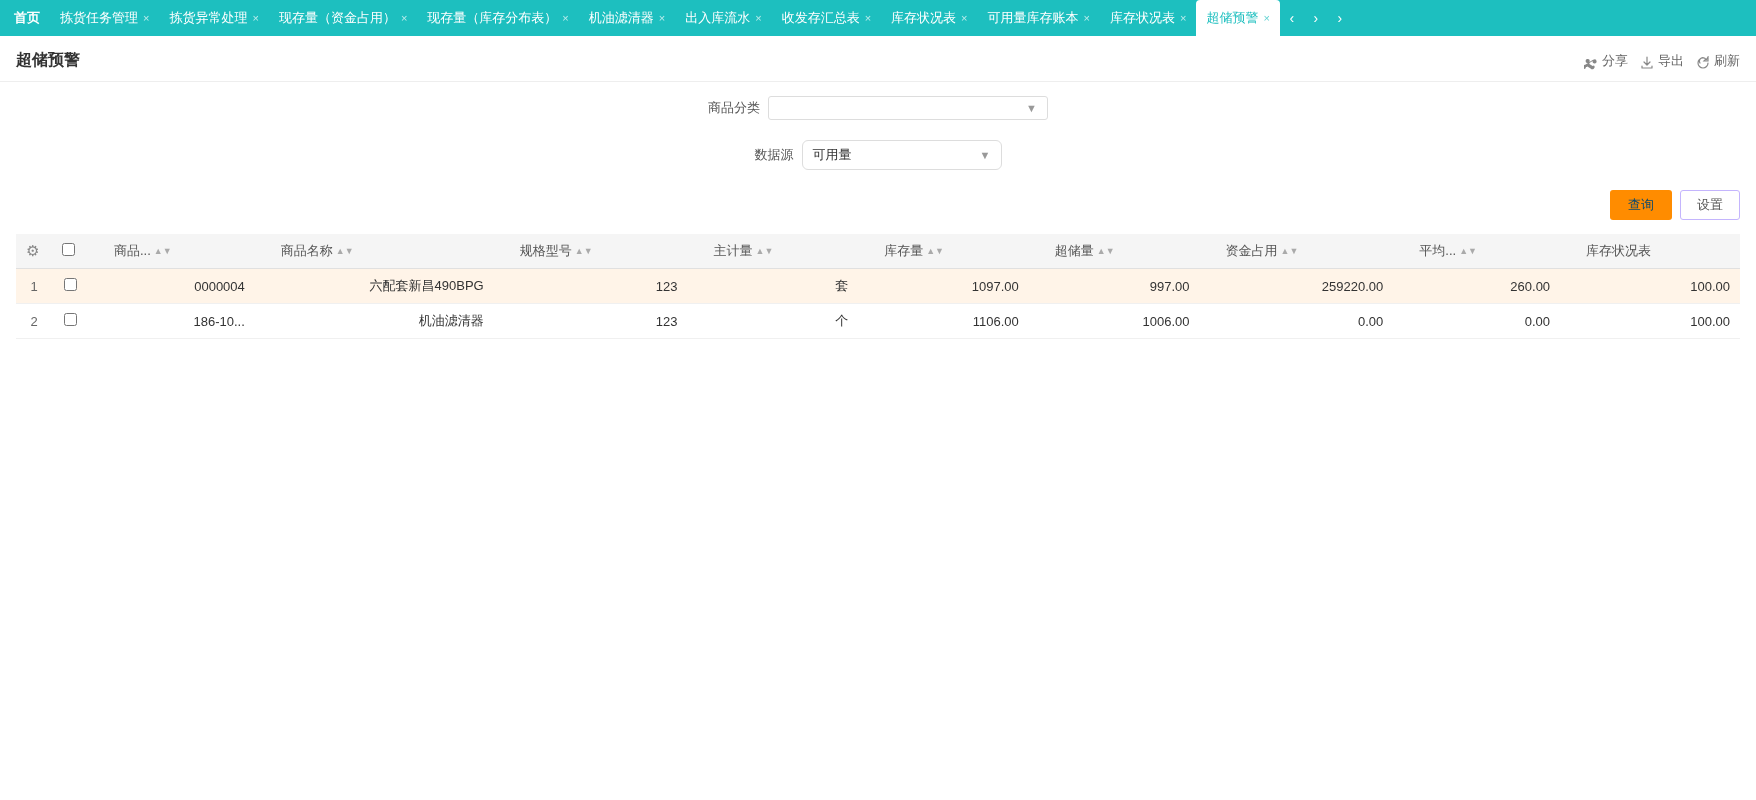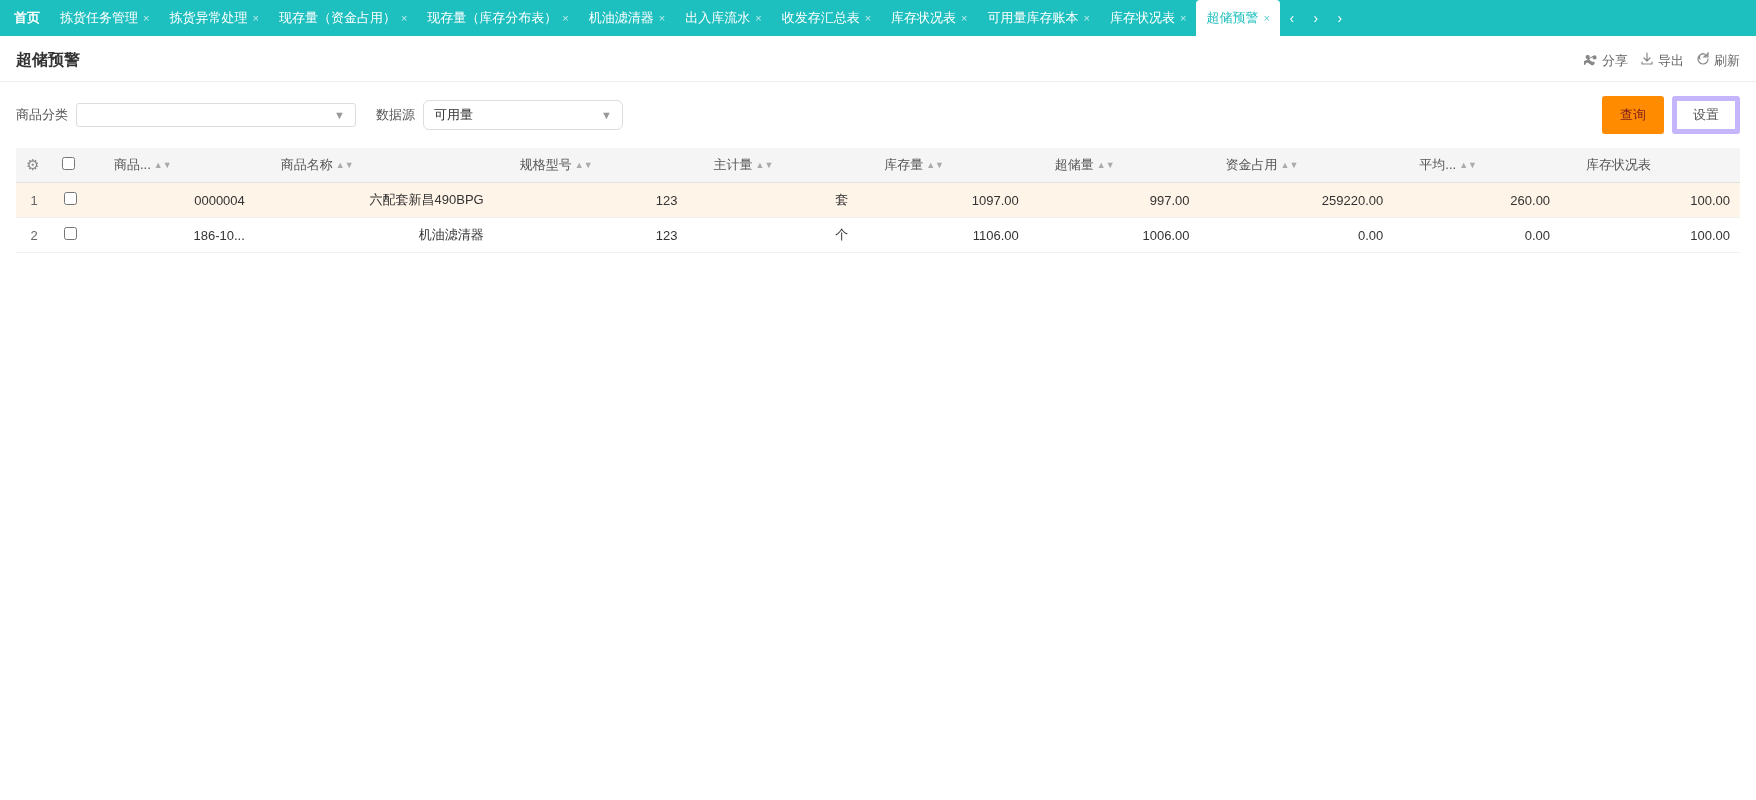--- a/index.html
+++ b/index.html
@@ -73,7 +73,7 @@
     }
     .header-action-btn {
       display: flex;
-      align-items: flex-start;
+      align-items: flex-end;
       gap: 4px;
       color: #666;
       cursor: pointer;

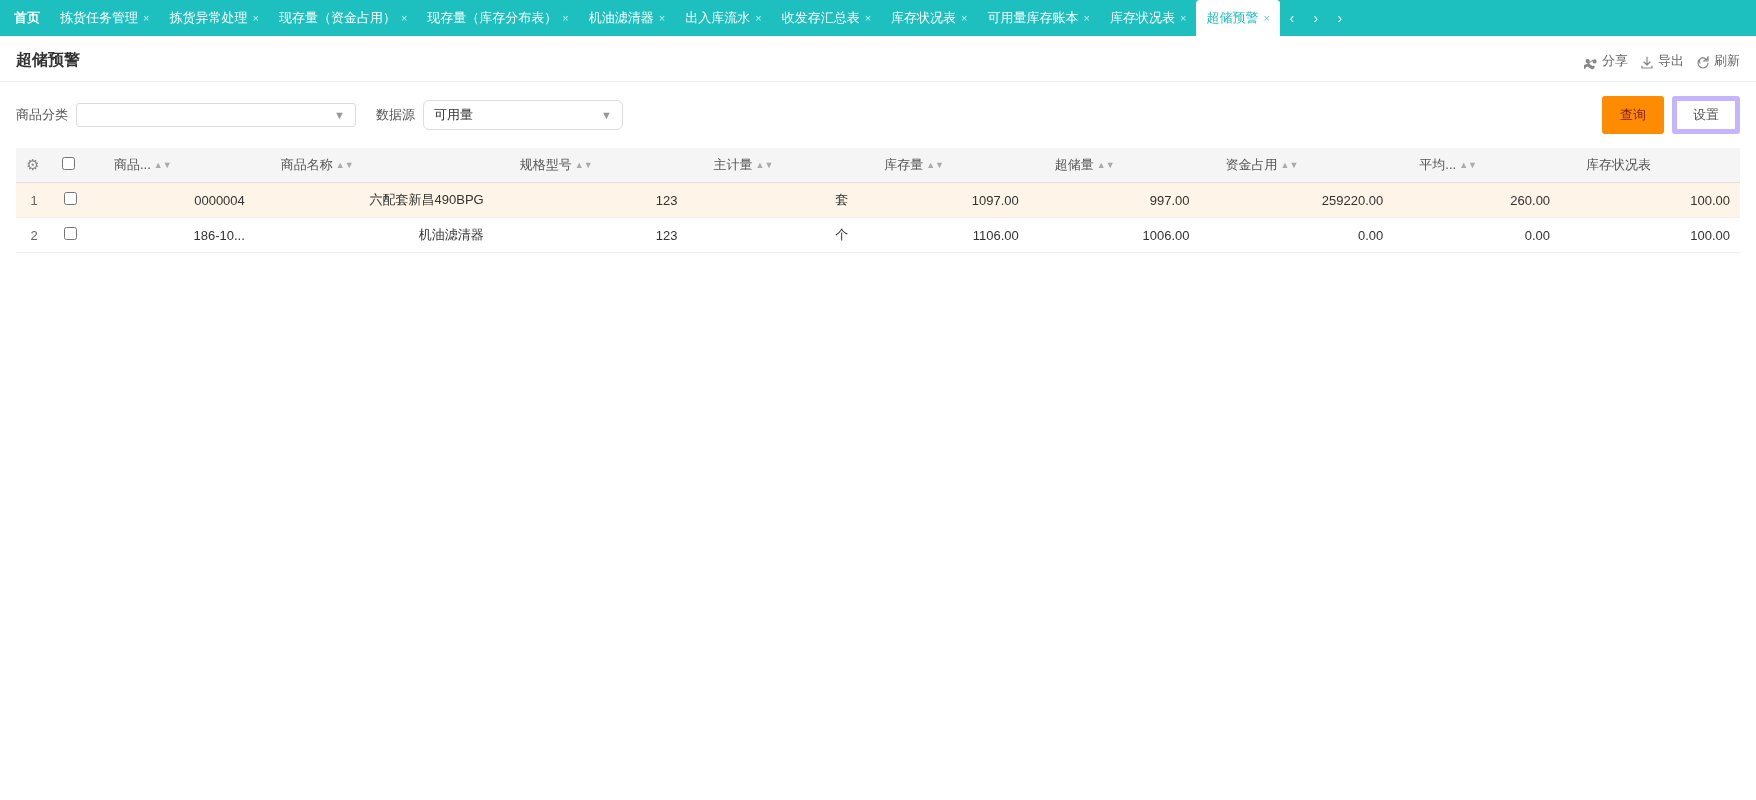--- a/index.html
+++ b/index.html
@@ -87,6 +87,7 @@
       padding: 14px 16px;
       gap: 20px;
       flex-wrap: wrap;
+      flex-direction: column;
     }
     .filter-item {
       display: flex;

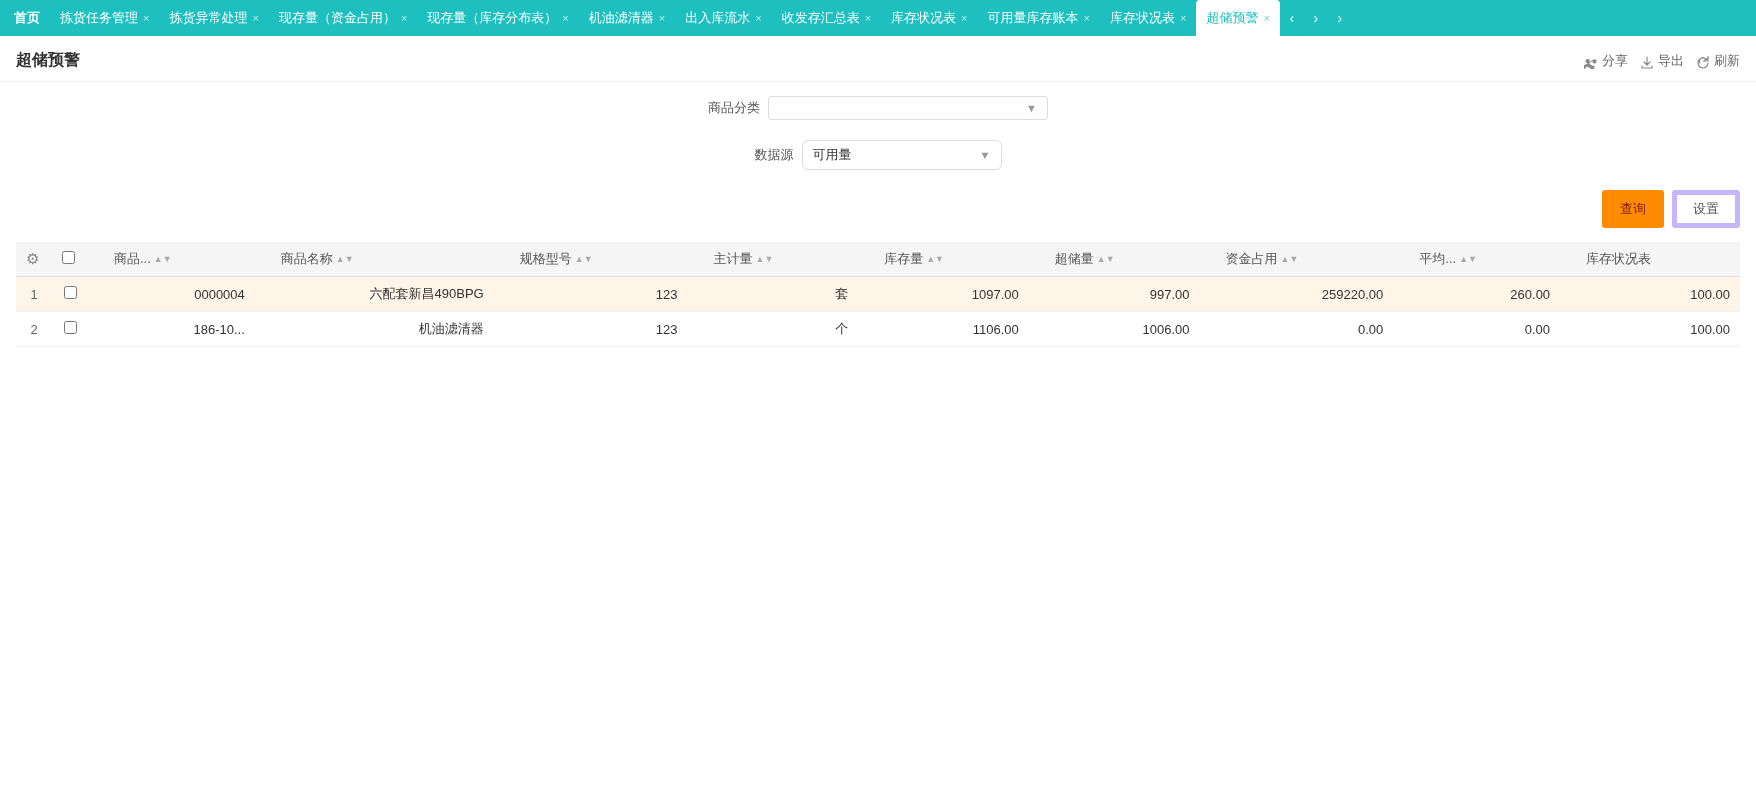--- a/index.html
+++ b/index.html
@@ -123,7 +123,7 @@
     }
     .btn-query {
       background: #ff8c00;
-      color: #7f1d1d;
+      color: #0c4a6e;
       border: none;
       padding: 6px 18px;
       border-radius: 3px;

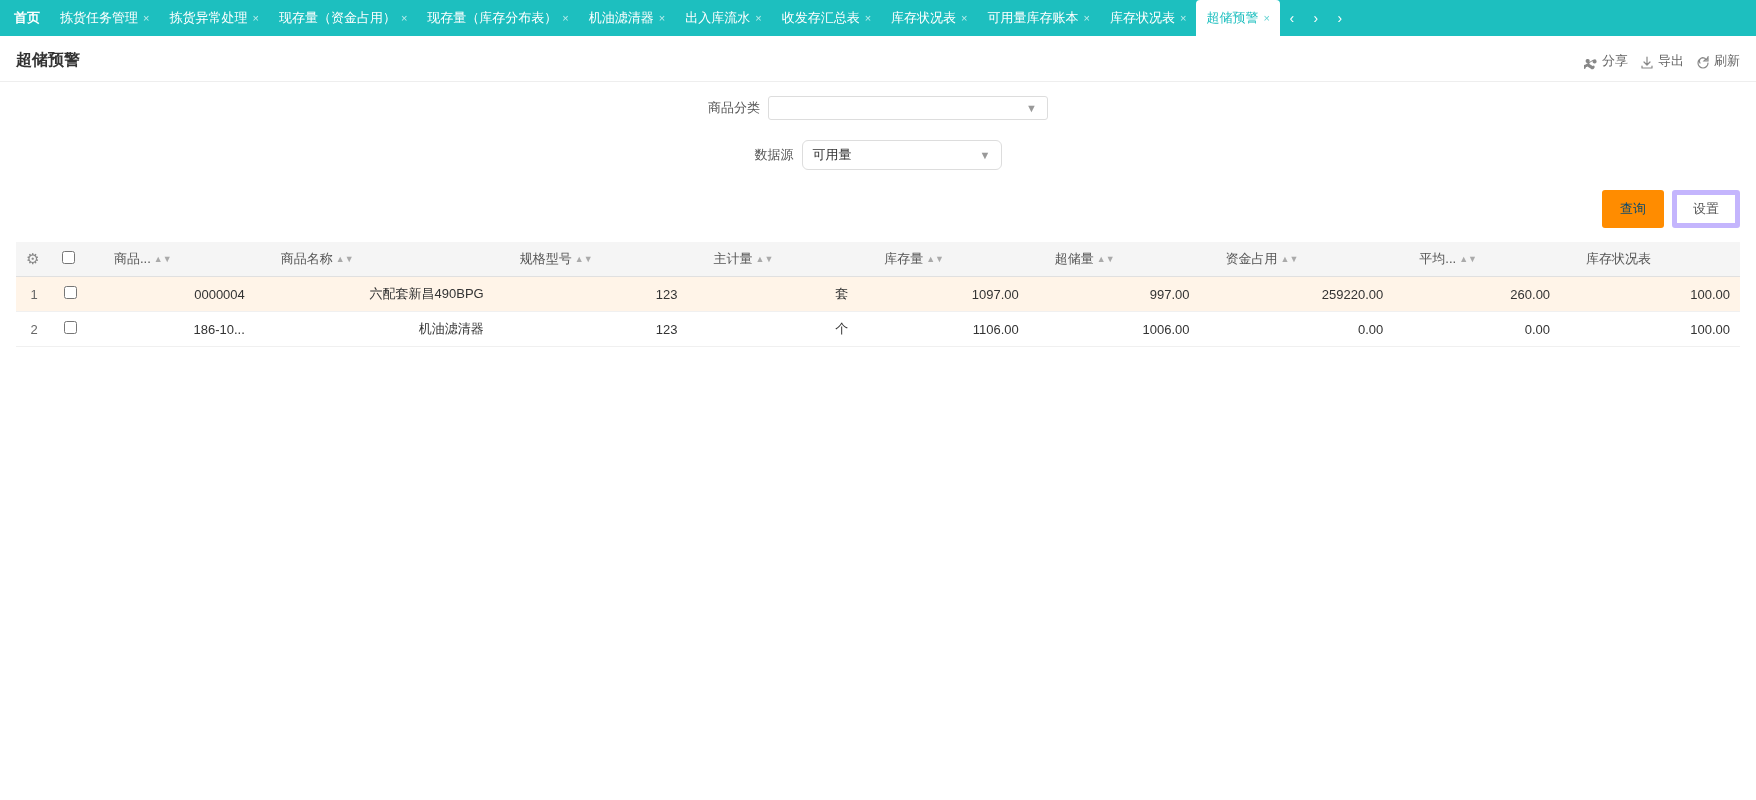--- a/index.html
+++ b/index.html
@@ -133,7 +133,7 @@
     .btn-settings {
       background: #fff;
       color: #555;
-      border: 5px solid #c4b5fd;
+      border: 1px solid #c4b5fd;
       padding: 5px 16px;
       border-radius: 3px;
       cursor: pointer;

